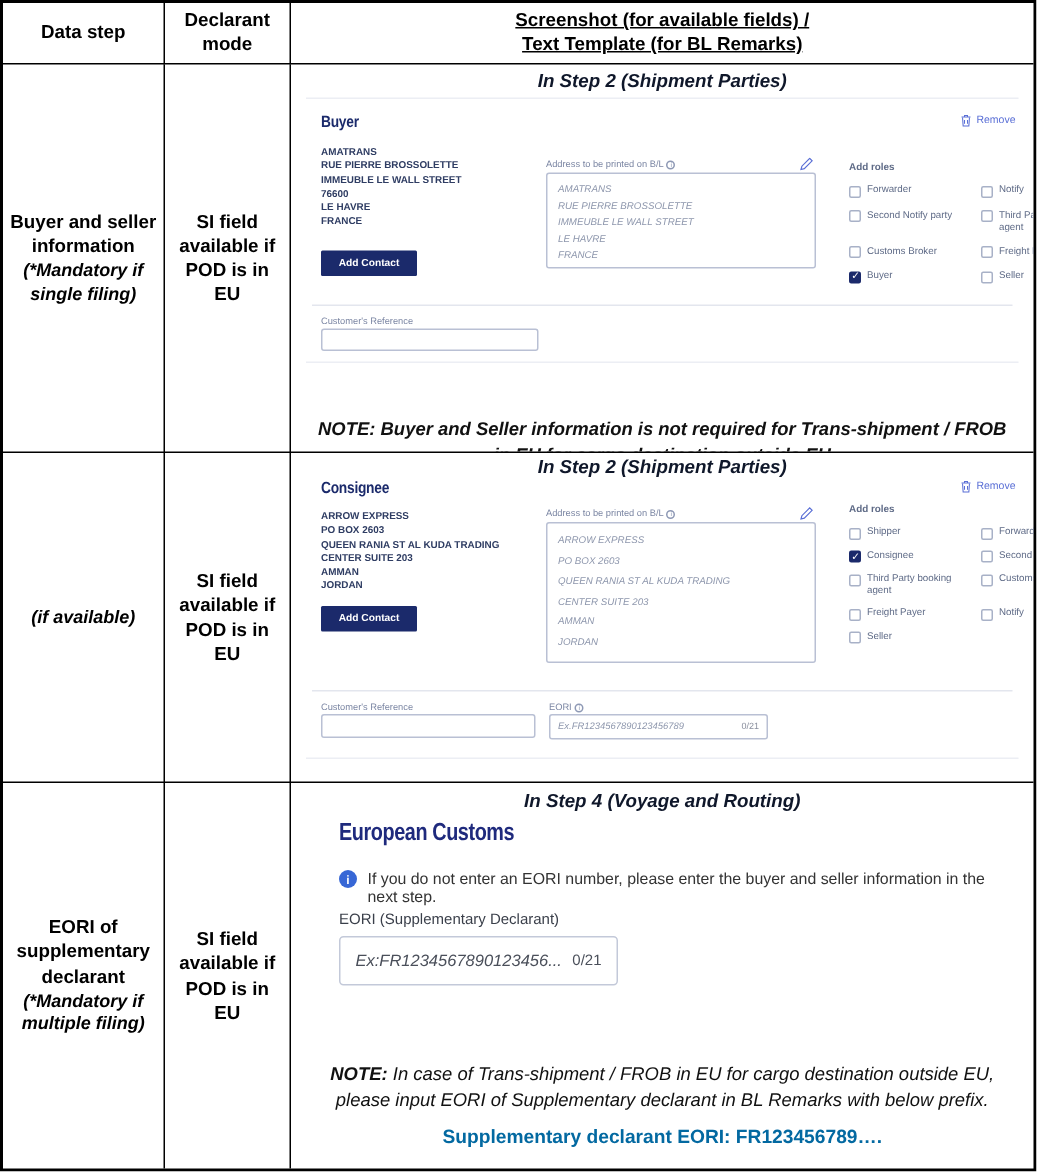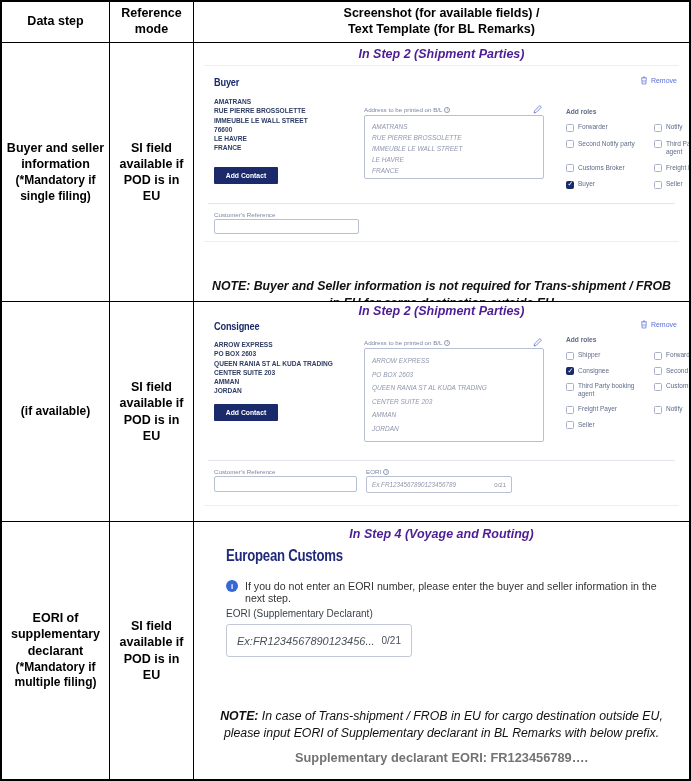--- a/index.html
+++ b/index.html
@@ -79,7 +79,7 @@
       <span>Data step</span>
     </div>
   <div class="cell hd">
-      <span>Reference mode</span>
+      <span>Declarant mode</span>
     </div>
   <div class="cell hd last-col">
     <span>Screenshot (for available fields) /</span>

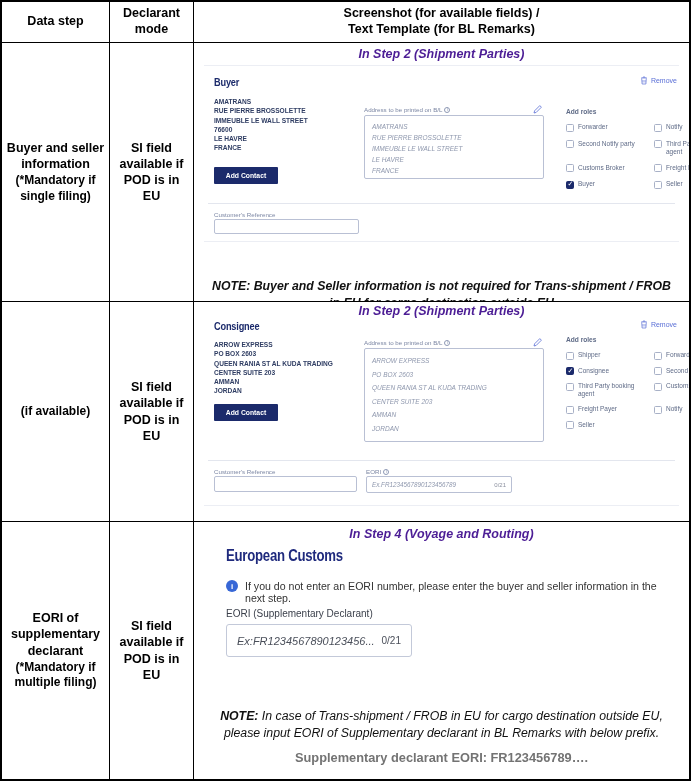--- a/index.html
+++ b/index.html
@@ -10,7 +10,7 @@
     grid-template-rows:41px 259px 220px 1fr;
   }
   .cell { border-right:1px solid #000; border-bottom:1px solid #000; position:relative; overflow:hidden; }
-  .cell.last-col { border-right:none; }
+  .cell.last-col { border-right:none;text-decoration:underline; }
   .cell.last-row { border-bottom:none; }
   .hd { display:flex; flex-direction:column; align-items:center; justify-content:center;
         font-weight:bold; font-size:12.5px; line-height:1.25; text-align:center; }

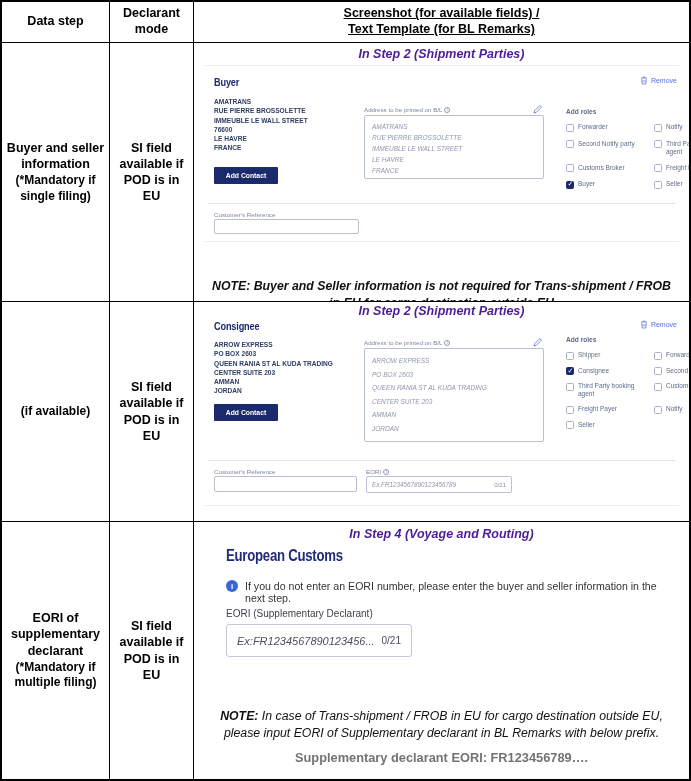--- a/index.html
+++ b/index.html
@@ -18,7 +18,7 @@
           font-weight:bold; font-size:12.5px; line-height:1.3; text-align:center; padding:4px; }
   .side .ital { font-size:12px; margin-top:1px; }
   .step-title { position:absolute; left:0; right:0; text-align:center; font-weight:bold;
-                font-style:italic; font-size:12.5px; color:#4c1d95; }
+                font-style:italic; font-size:12.5px; color:#0f172a; }
   .note { position:absolute; left:0; right:0; text-align:center; font-style:italic;
           font-size:12.3px; line-height:1.35; color:#111; padding:0 14px;margin-top:20px; }
   .note.bold-all { font-weight:bold; }

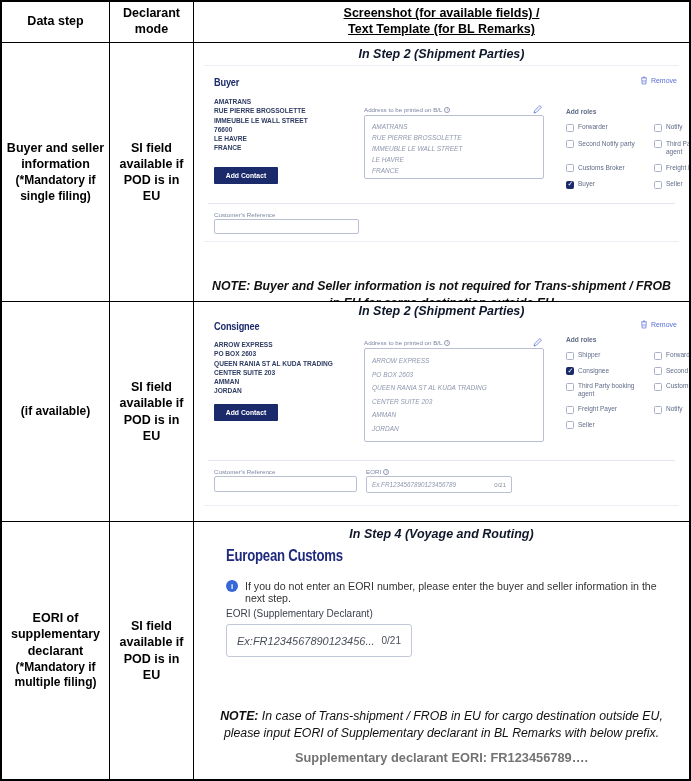--- a/index.html
+++ b/index.html
@@ -16,7 +16,7 @@
         font-weight:bold; font-size:12.5px; line-height:1.25; text-align:center; }
   .side { display:flex; flex-direction:column; align-items:center; justify-content:center;
           font-weight:bold; font-size:12.5px; line-height:1.3; text-align:center; padding:4px; }
-  .side .ital { font-size:12px; margin-top:1px; }
+  .side .ital { font-style:italic; font-size:12px; margin-top:1px; }
   .step-title { position:absolute; left:0; right:0; text-align:center; font-weight:bold;
                 font-style:italic; font-size:12.5px; color:#0f172a; }
   .note { position:absolute; left:0; right:0; text-align:center; font-style:italic;

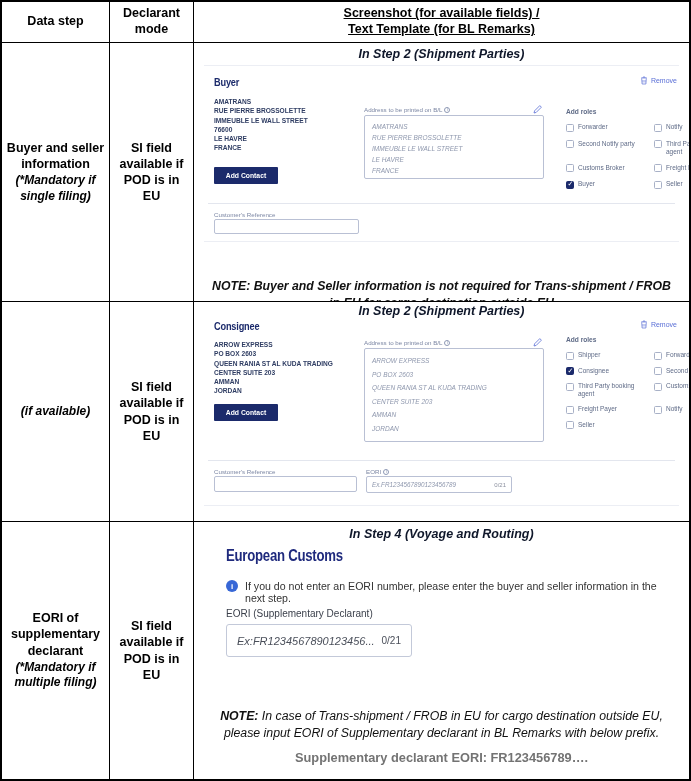--- a/index.html
+++ b/index.html
@@ -23,7 +23,7 @@
           font-size:12.3px; line-height:1.35; color:#111; padding:0 14px;margin-top:20px; }
   .note.bold-all { font-weight:bold; }
   .note .np { font-weight:bold; }
-  .supp-line { position:absolute; left:0; right:0; text-align:center; font-weight:bold; font-size:12.8px; color:#737373; }
+  .supp-line { position:absolute; left:0; right:0; text-align:center; font-weight:bold; font-size:12.8px; color:#0369a1; }
 
   
   .panel-heading { position:absolute; font-weight:bold; font-size:10px; color:#1b2a6b;

